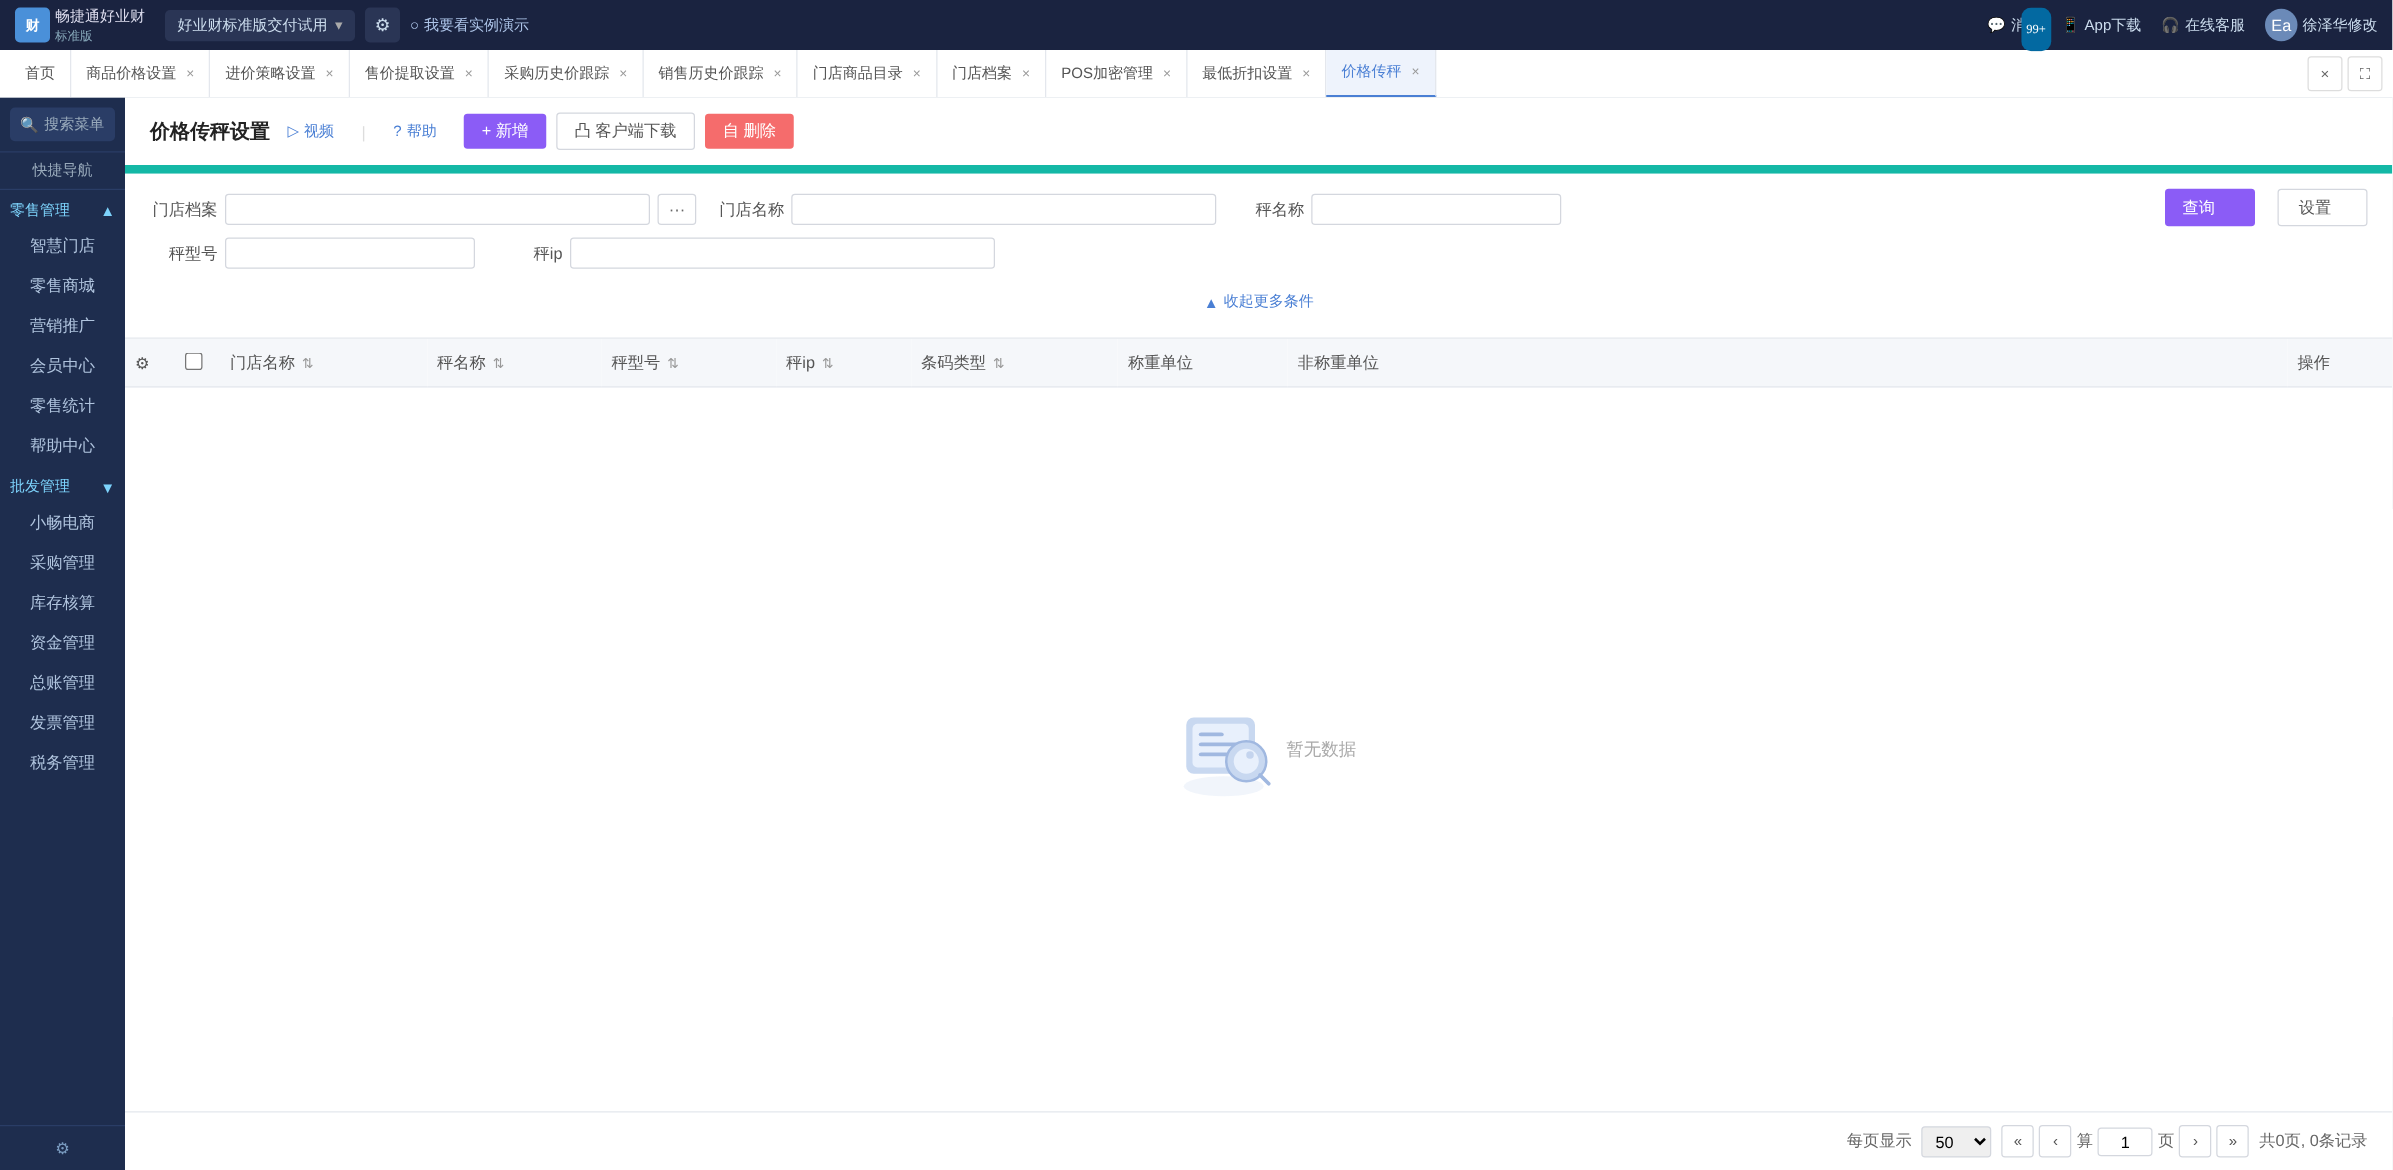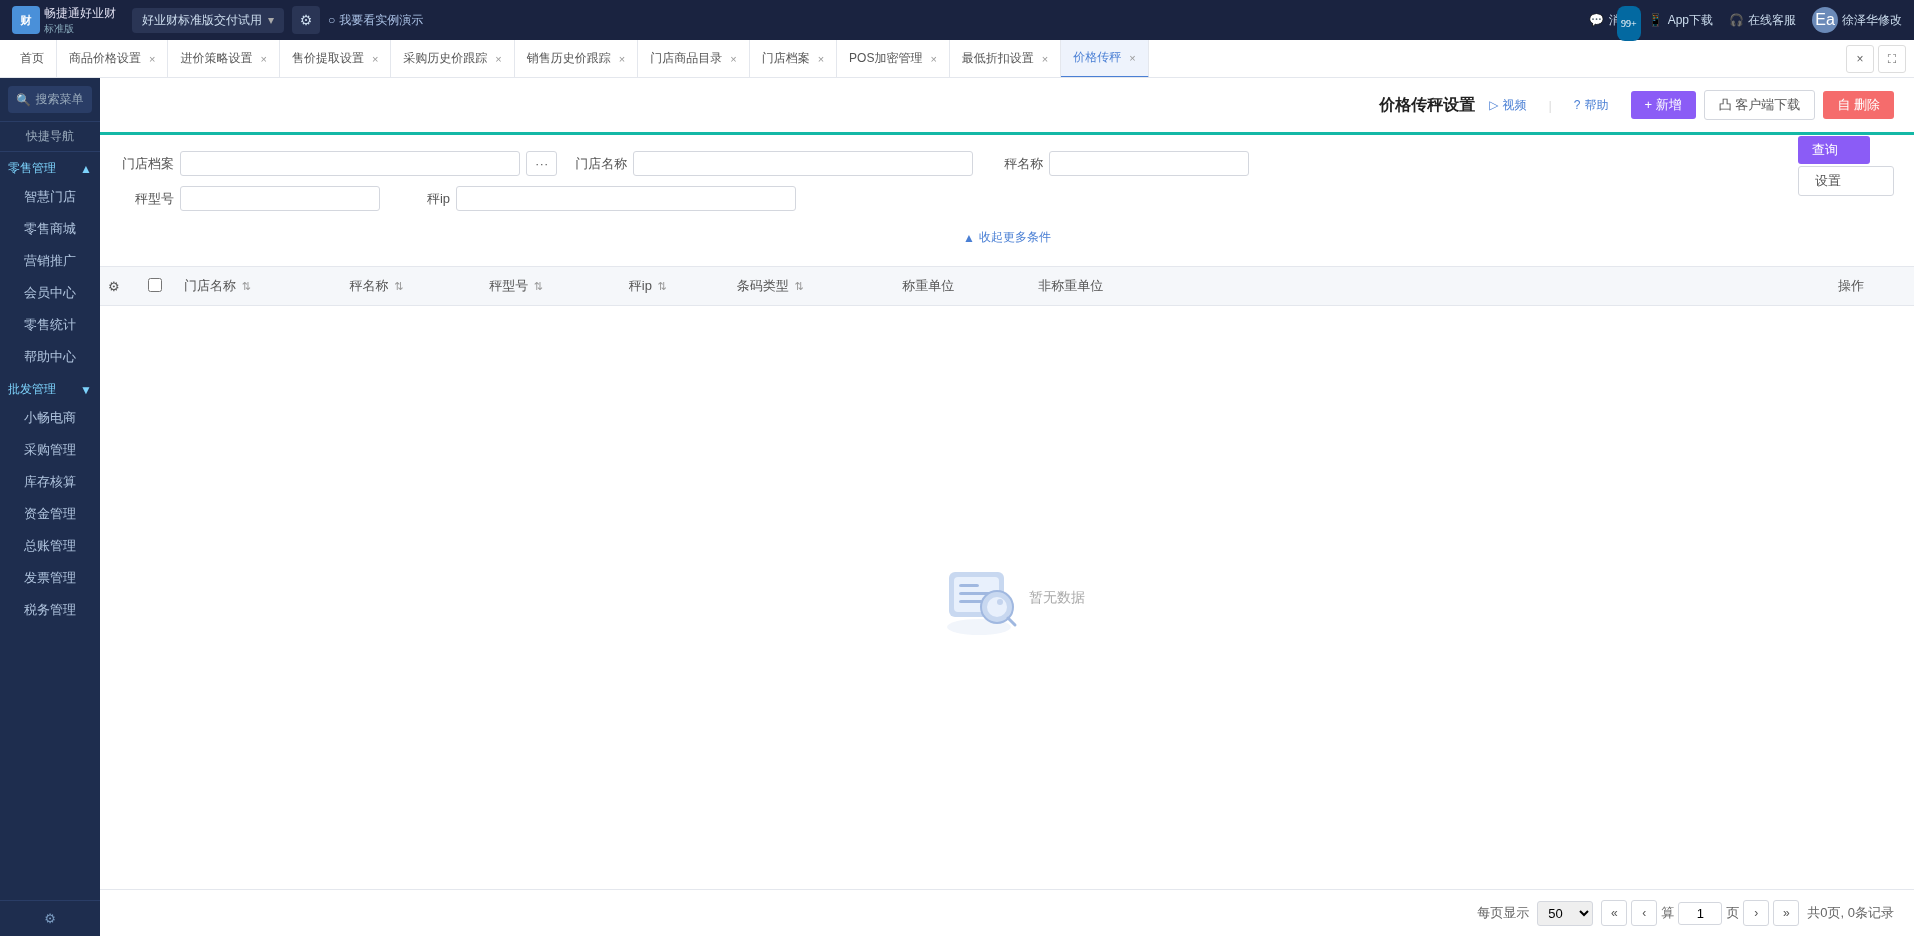--- a/index.html
+++ b/index.html
@@ -17,7 +17,7 @@
     .top-right { display: flex; align-items: center; gap: 16px; margin-left: auto; }
     .top-right-item { display: flex; align-items: center; color: #cde; font-size: 12px; gap: 4px; cursor: pointer; position: relative; }
     .badge { background: #0369a1; color: #fff; border-radius: 8px; font-size: 10px; padding: 12px 4px; position: absolute; top: -6px; right: -8px; font-family: Liberation Serif, serif; }
-    .user-avatar { width: 26px; height: 26px; background: #6b8ab8; border-radius: 50%; display: flex; align-items: center; justify-content: center; color: #fff; font-size: 16px; }
+    .user-avatar { width: 26px; height: 26px; background: #6b8ab8; border-radius: 50%; display: flex; align-items: center; justify-content: center; color: #fff; font-size: 13px; }
 
     
     .tab-bar { display: flex; align-items: center; background: #fff; border-bottom: 1px solid #e4e7ed; height: 38px; padding: 0 8px; flex-shrink: 0; overflow-x: auto; }

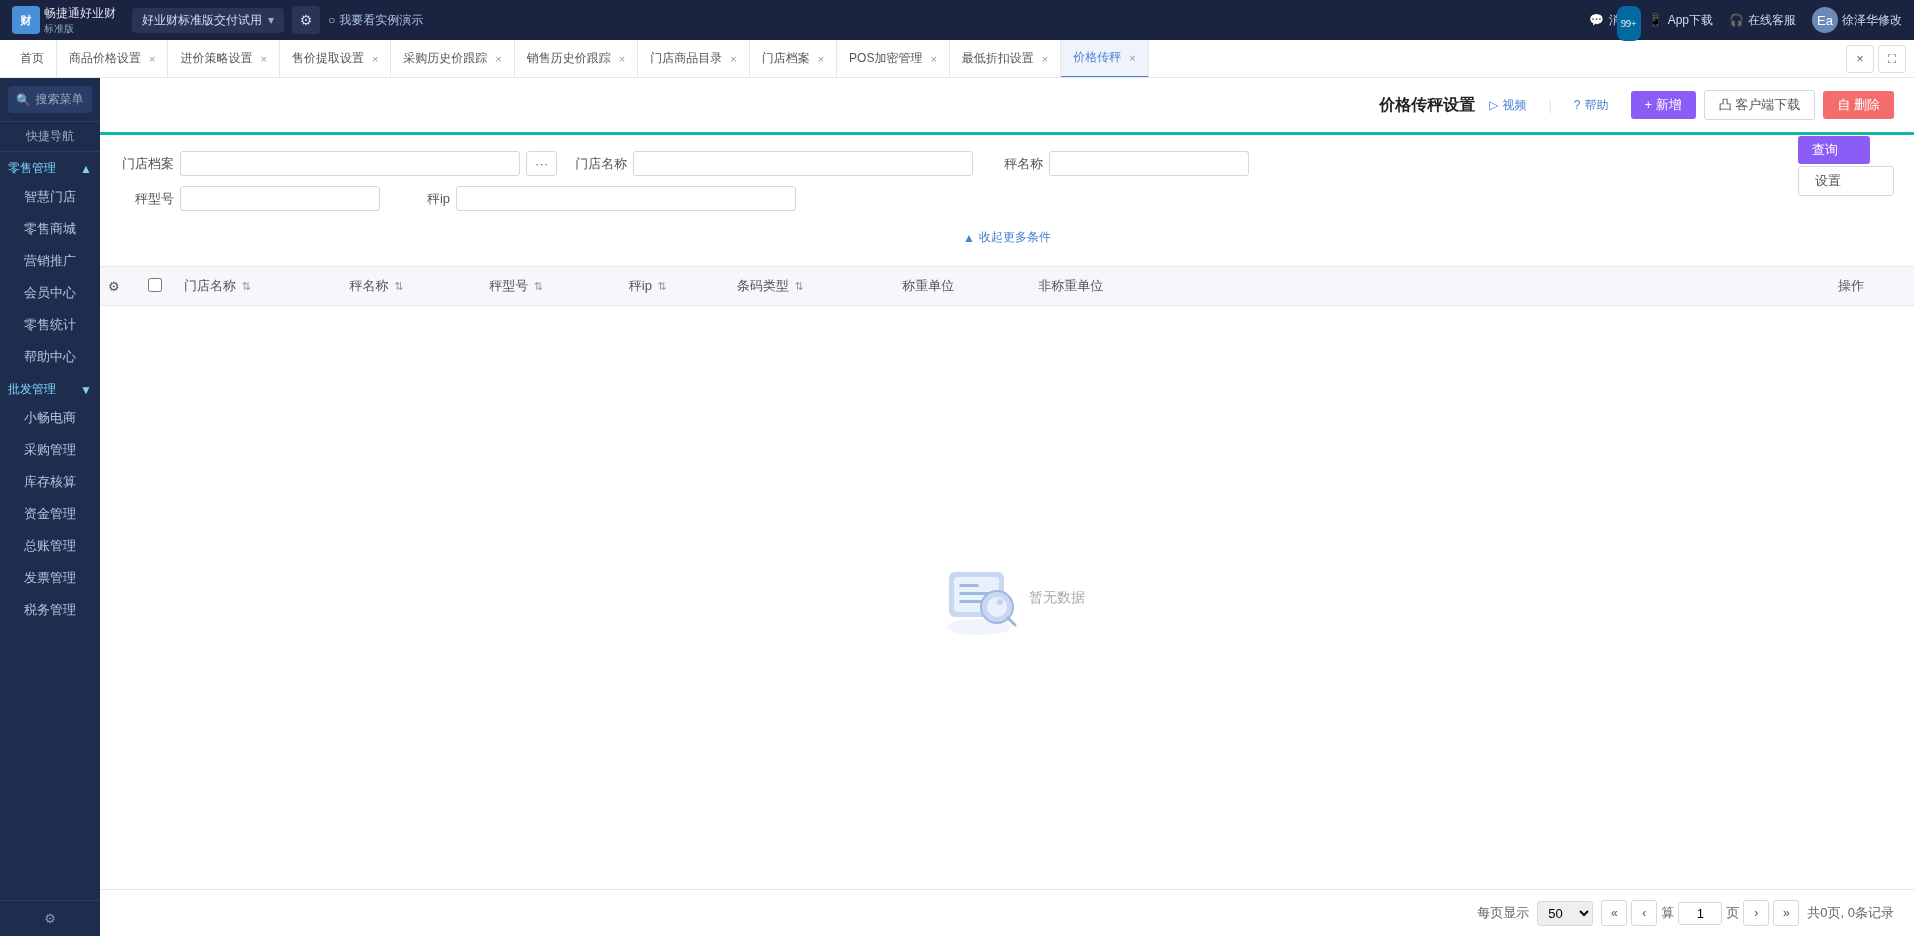--- a/index.html
+++ b/index.html
@@ -45,7 +45,7 @@
     .content { flex: 1; display: flex; flex-direction: column; overflow: hidden; background: #f0f2f5; }
 
     
-    .page-header { background: #fff; padding: 12px 20px 0; border-bottom: 3px solid #14b8a6; display: flex; align-items: center; justify-content: flex-end; flex-shrink: 0; }
+    .page-header { background: #fff; padding: 12px 20px 0; border-bottom: 7px solid #14b8a6; display: flex; align-items: center; justify-content: flex-start; flex-shrink: 0; }
     .page-title { font-size: 16px; font-weight: 600; color: #222; padding-bottom: 12px; }
     .header-actions { display: flex; align-items: center; gap: 8px; padding-bottom: 12px; }
     .btn { padding: 5px 14px; border-radius: 3px; font-size: 13px; cursor: pointer; border: none; display: flex; align-items: center; gap: 4px; }

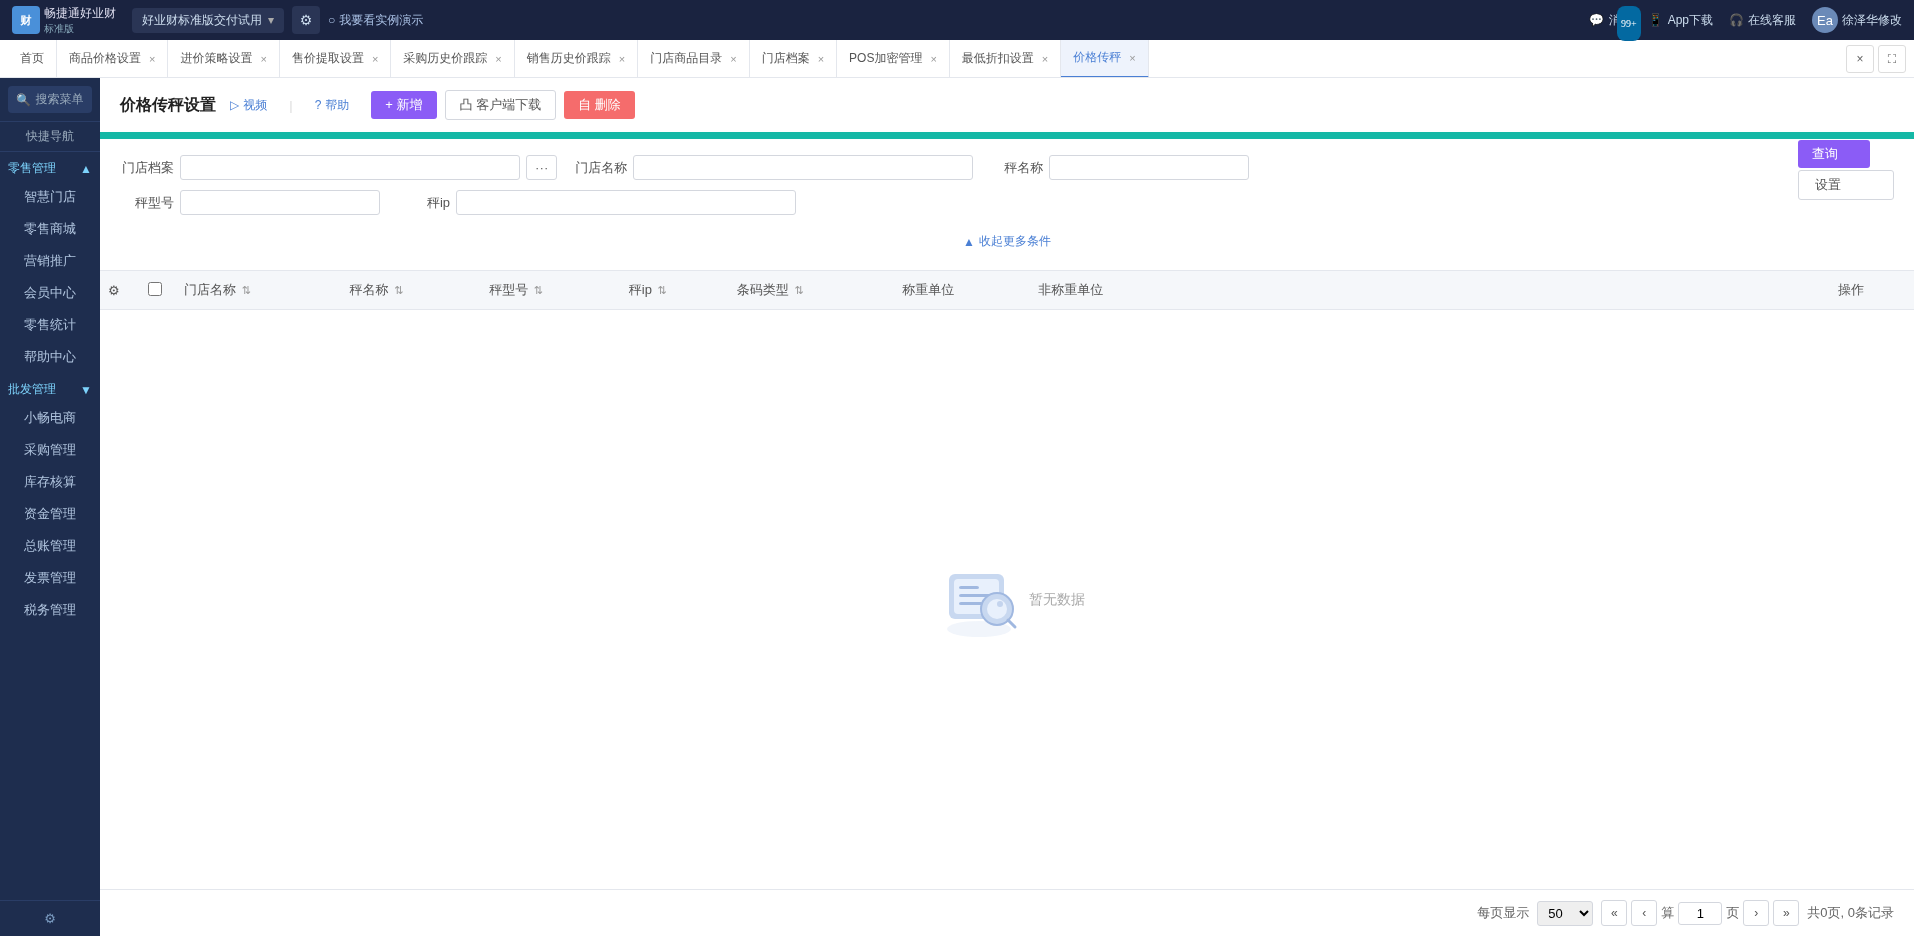--- a/index.html
+++ b/index.html
@@ -305,7 +305,7 @@
           <span>收起更多条件</span>
         </div>
       </div>
-    <div style="position: absolute; right: 20px; top: 1px; display: flex; flex-direction: column; gap: 2px;">
+    <div style="position: absolute; right: 20px; top: 12px; display: flex; gap: 18px;">
     <button class="btn btn-primary" style="width:72px;">查询</button>
     <button class="btn btn-default" style="width:96px;padding-left:16px;">设置</button>
   </div>

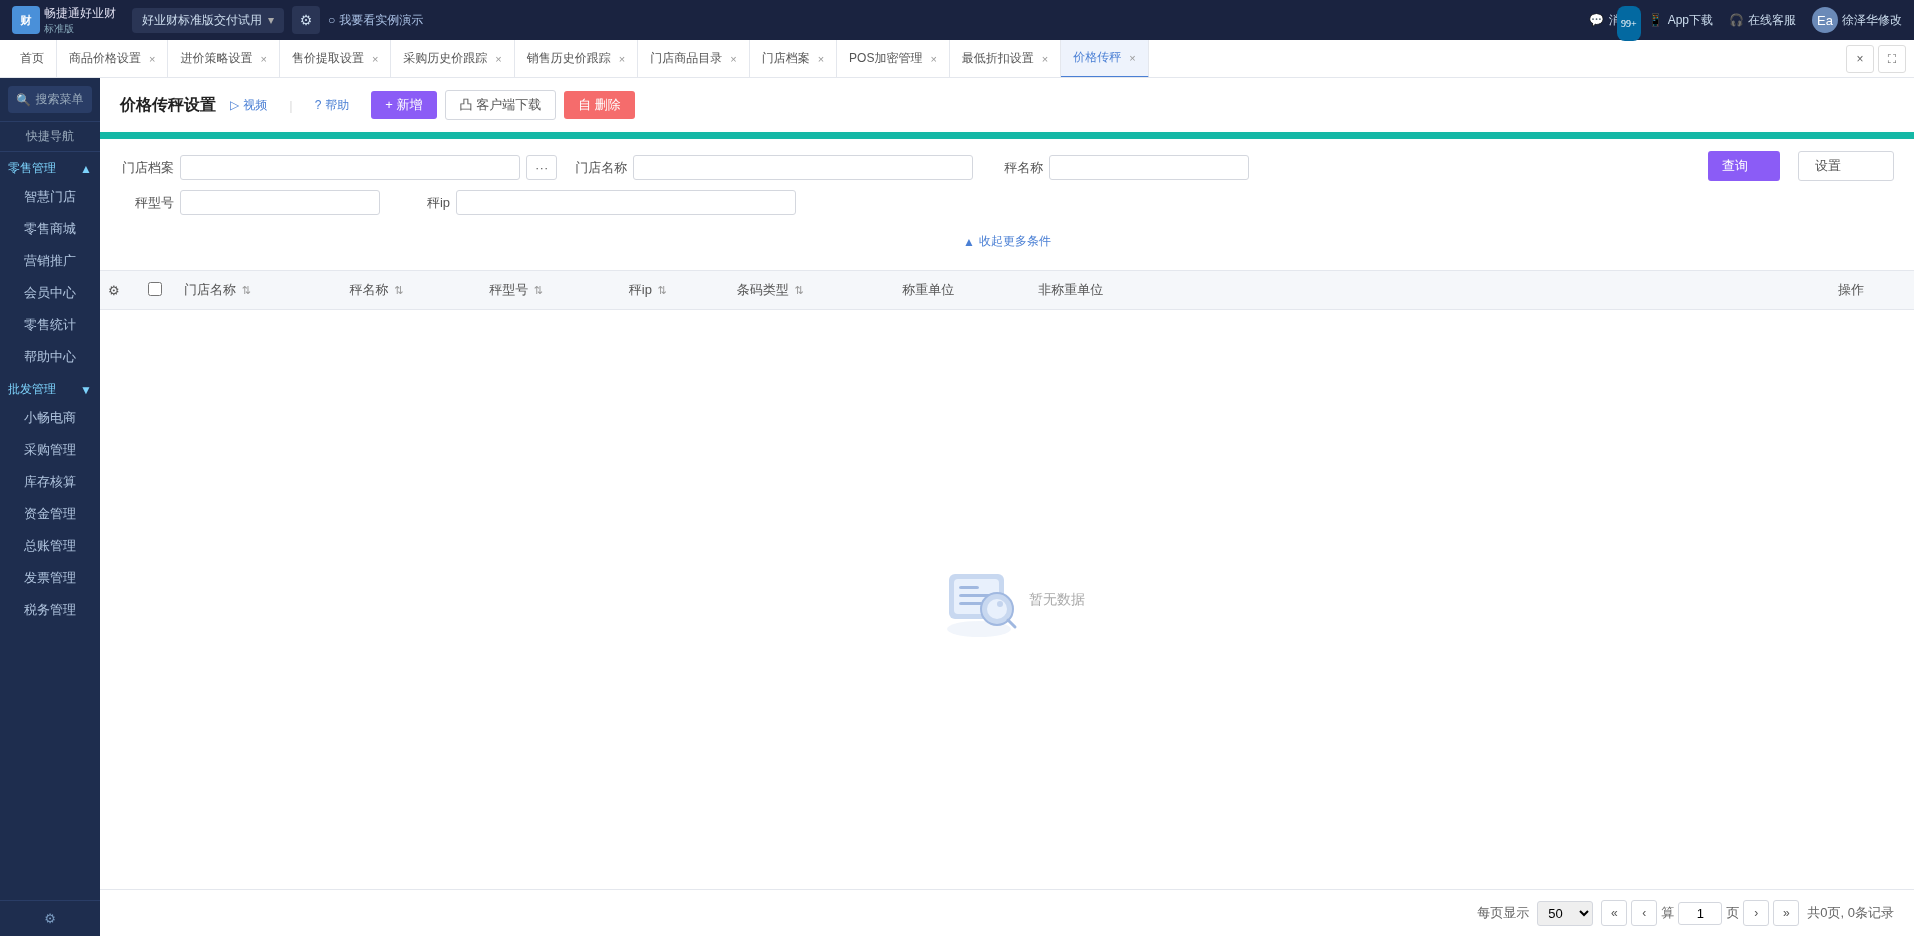--- a/index.html
+++ b/index.html
@@ -307,7 +307,7 @@
       </div>
     <div style="position: absolute; right: 20px; top: 12px; display: flex; gap: 18px;">
     <button class="btn btn-primary" style="width:72px;">查询</button>
-    <button class="btn btn-default" style="width:96px;padding-left:16px;">设置</button>
+    <button class="btn btn-default" style="width:72px;padding-left:16px;">设置</button>
   </div>
       </div>
 

